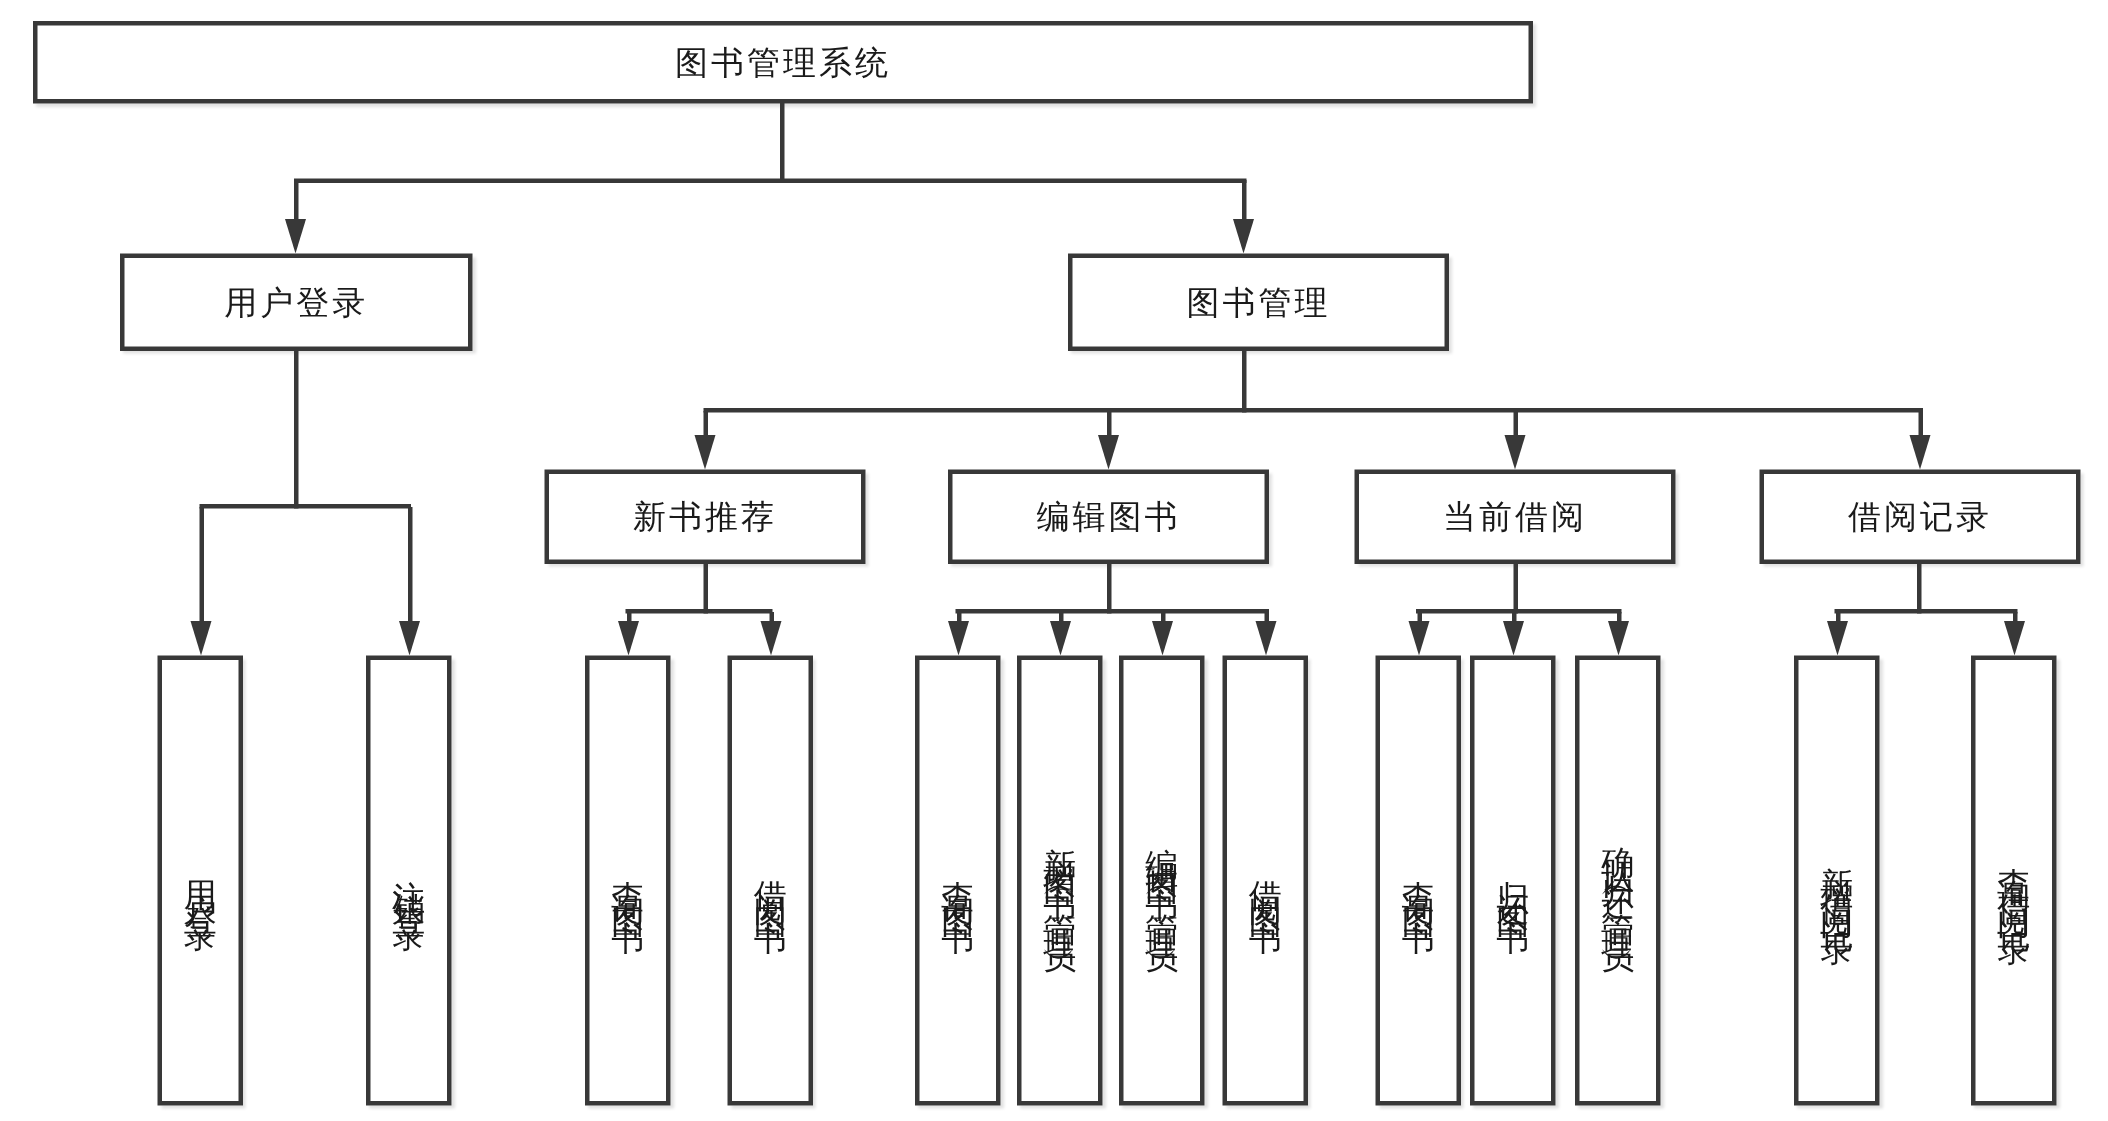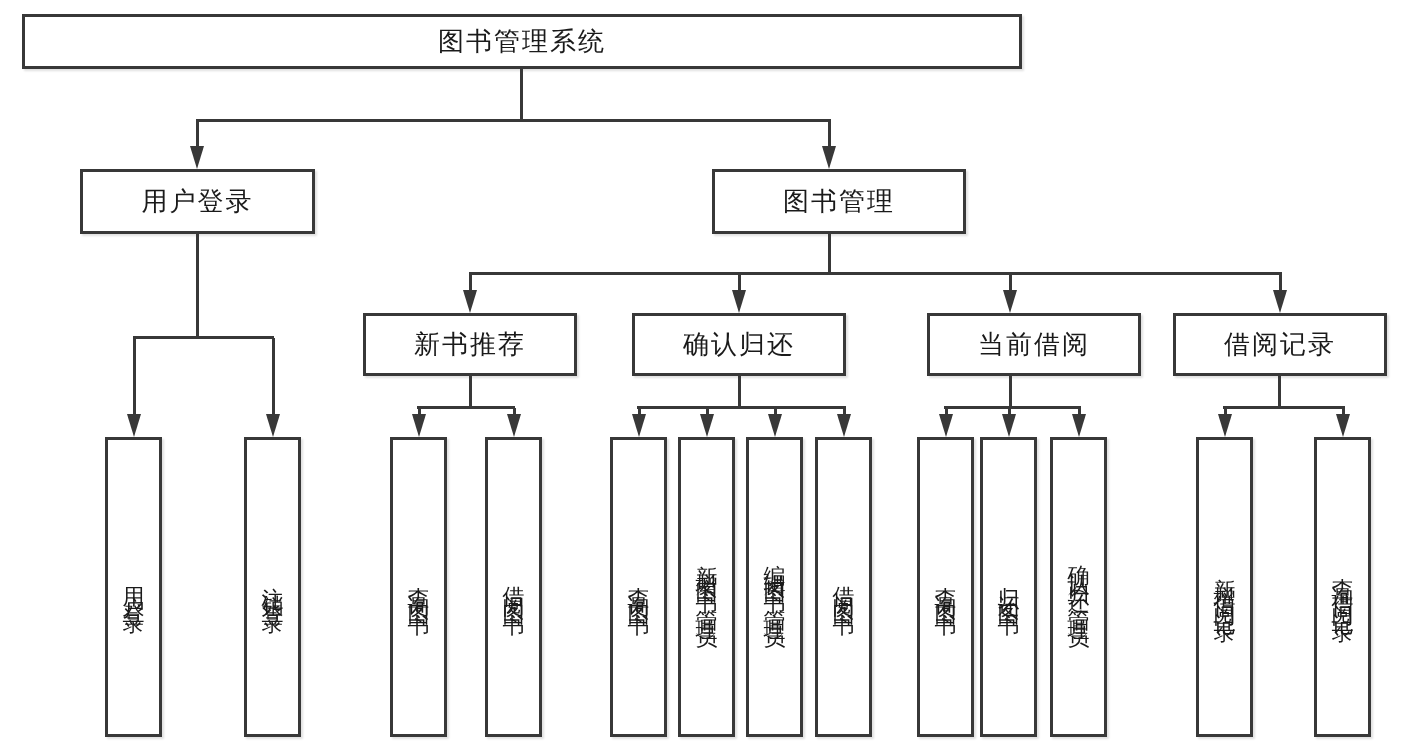--- a/index.html
+++ b/index.html
@@ -24,7 +24,7 @@
     box-shadow: 2px 2px 2px rgba(0,0,0,0.12);
   }
   .node .lbl {
-    font-size: 26px;
+    font-size: 22px;
     letter-spacing: 2px;
     white-space: nowrap;
   }

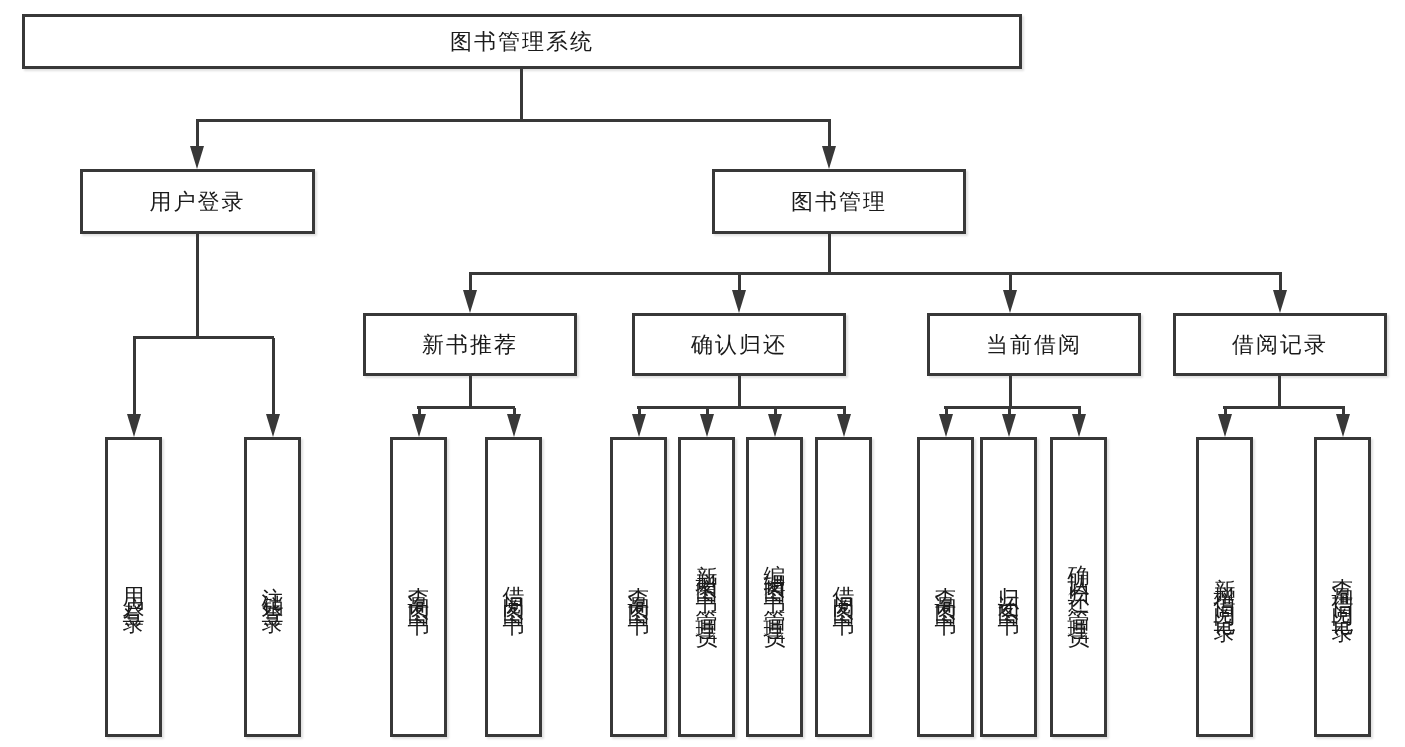--- a/index.html
+++ b/index.html
@@ -103,7 +103,7 @@
     <span class="lbl">新书推荐</span>
   </div>
   <div class="node" style="left:632px; top:313px; width:214px; height:63px;">
-    <span class="lbl">确认归还</span>
+    <span class="lbl">编辑图书</span>
   </div>
   <div class="node" style="left:903px; top:313px; width:214px; height:63px;margin-left:24px;">
     <span class="lbl">当前借阅</span>

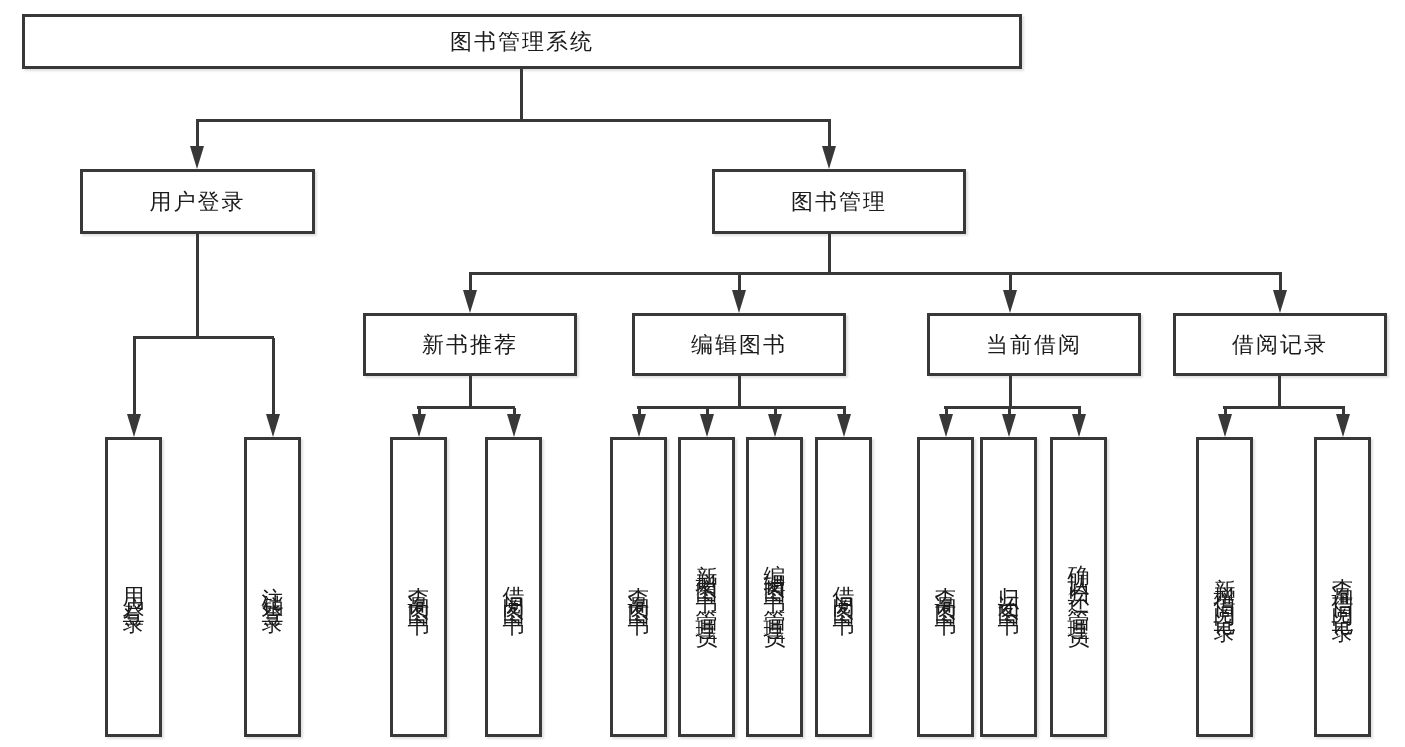--- a/index.html
+++ b/index.html
@@ -105,7 +105,7 @@
   <div class="node" style="left:632px; top:313px; width:214px; height:63px;">
     <span class="lbl">编辑图书</span>
   </div>
-  <div class="node" style="left:903px; top:313px; width:214px; height:63px;margin-left:24px;">
+  <div class="node" style="left:903px; top:313px; width:214px; height:63px;">
     <span class="lbl">当前借阅</span>
   </div>
   <div class="node" style="left:1173px; top:313px; width:214px; height:63px;">

